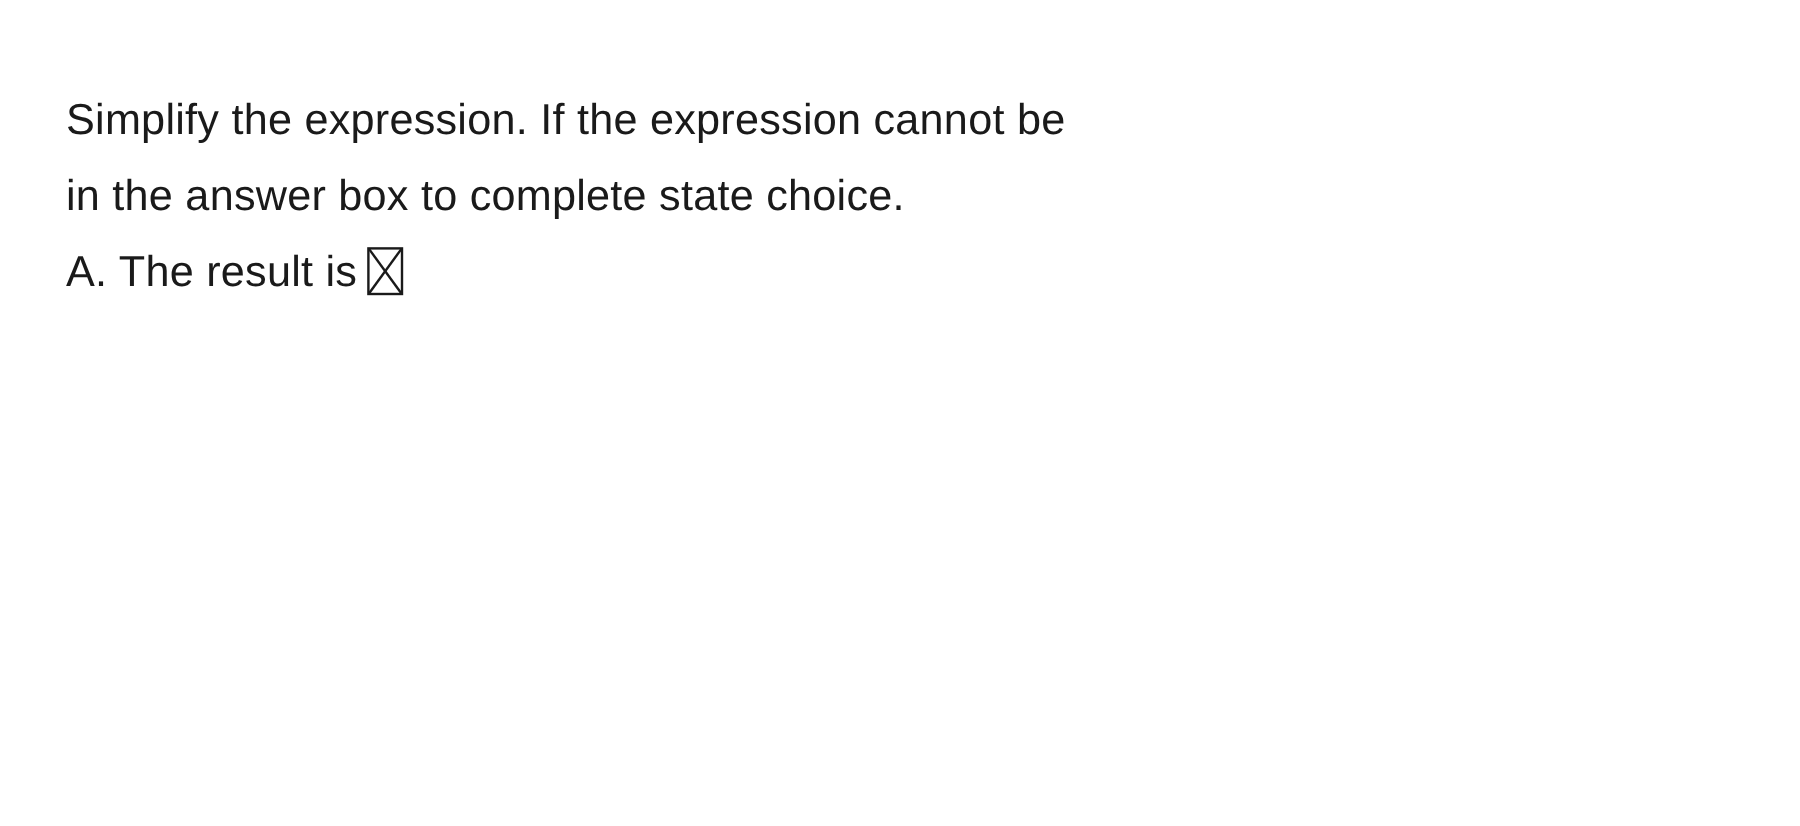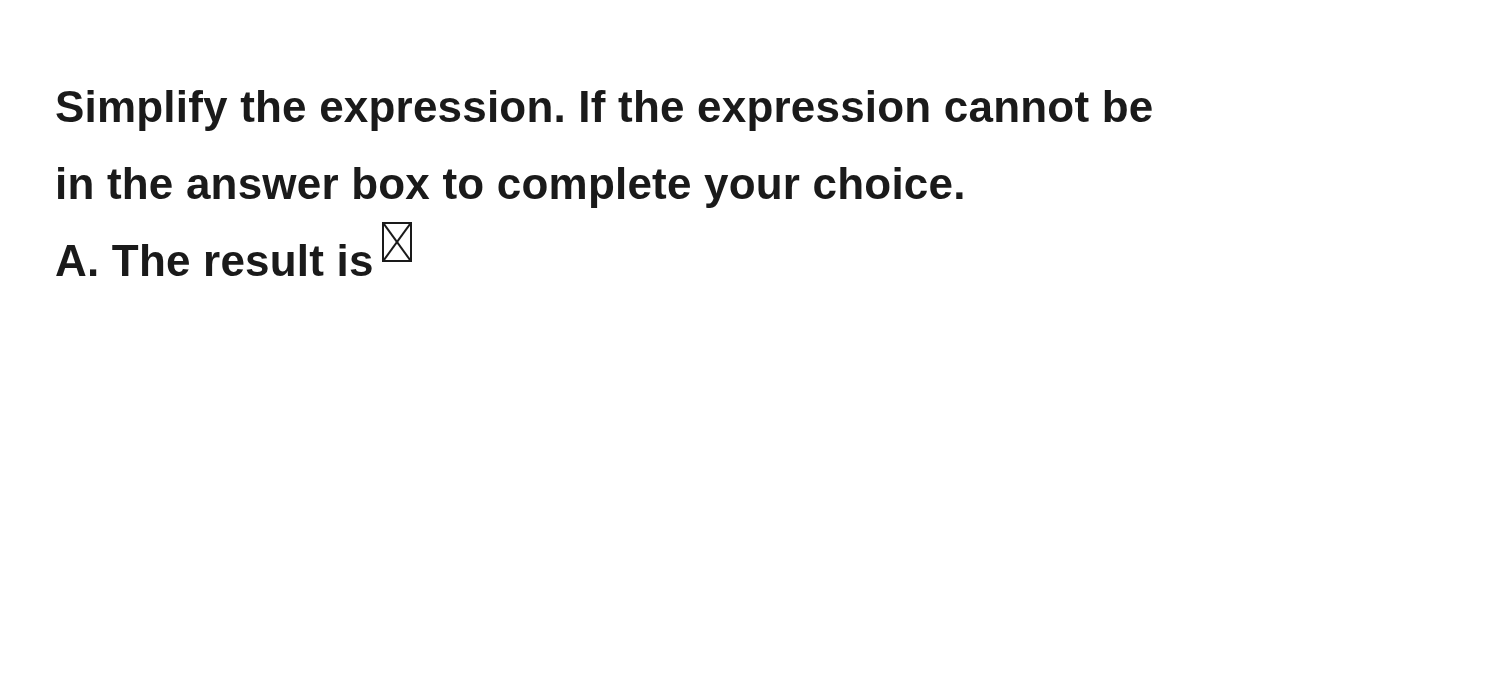--- a/index.html
+++ b/index.html
@@ -16,9 +16,9 @@
       padding: 68px 55px 50px 55px;
     }
     .question-text {
-      font-size: 44px;
+      font-size: 36px;
       line-height: 1.75;
-      font-weight: 700;
+      font-weight: 400;
       letter-spacing: 0.2px;
     }
     .line {

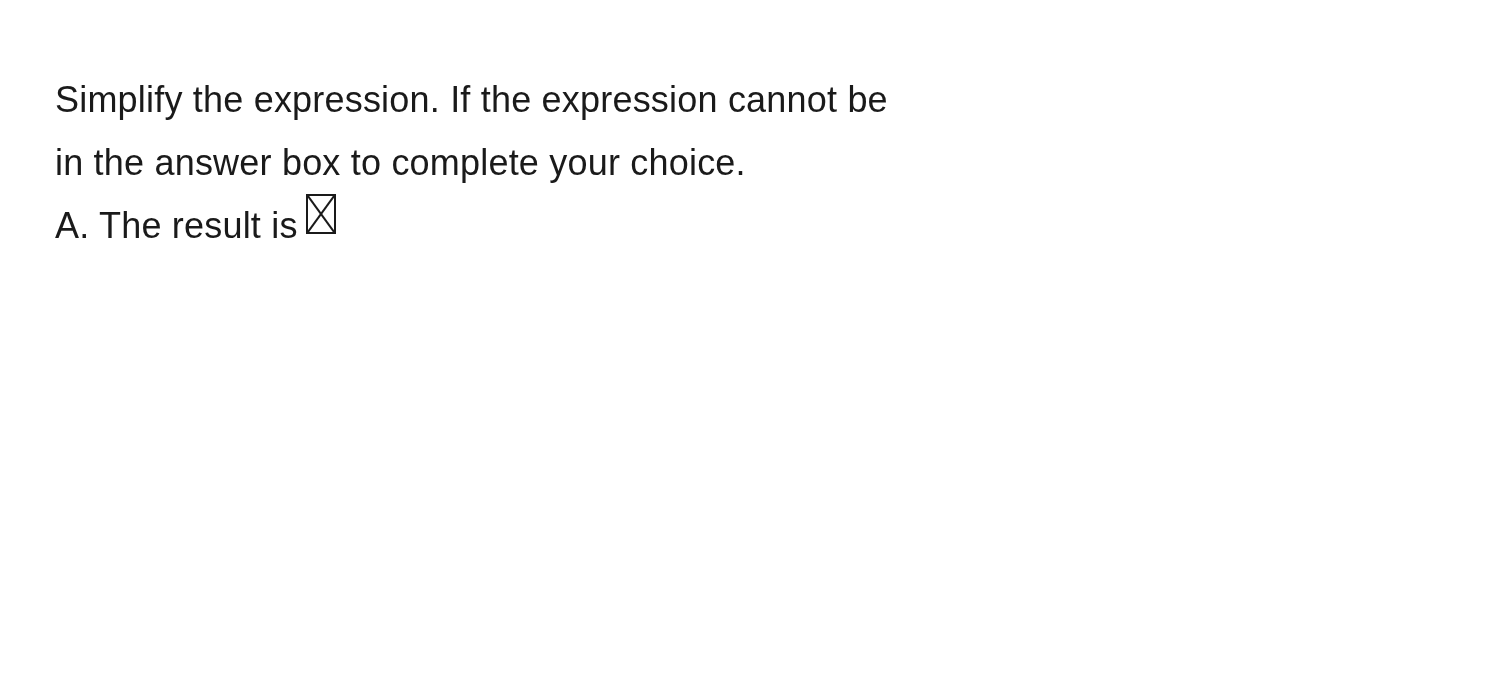--- a/index.html
+++ b/index.html
@@ -58,7 +58,7 @@
 
 <div class="question-text">
   <span class="line">Simplify the expression. If the expression cannot be</span>
-  <span class="line">in the answer box to complete your choice.</span>
+  <span class="line">in the answer box to complete state choice.</span>
   <span class="line choice-line">
     <span>A. The result is </span>
     <span class="checkbox-symbol"></span>

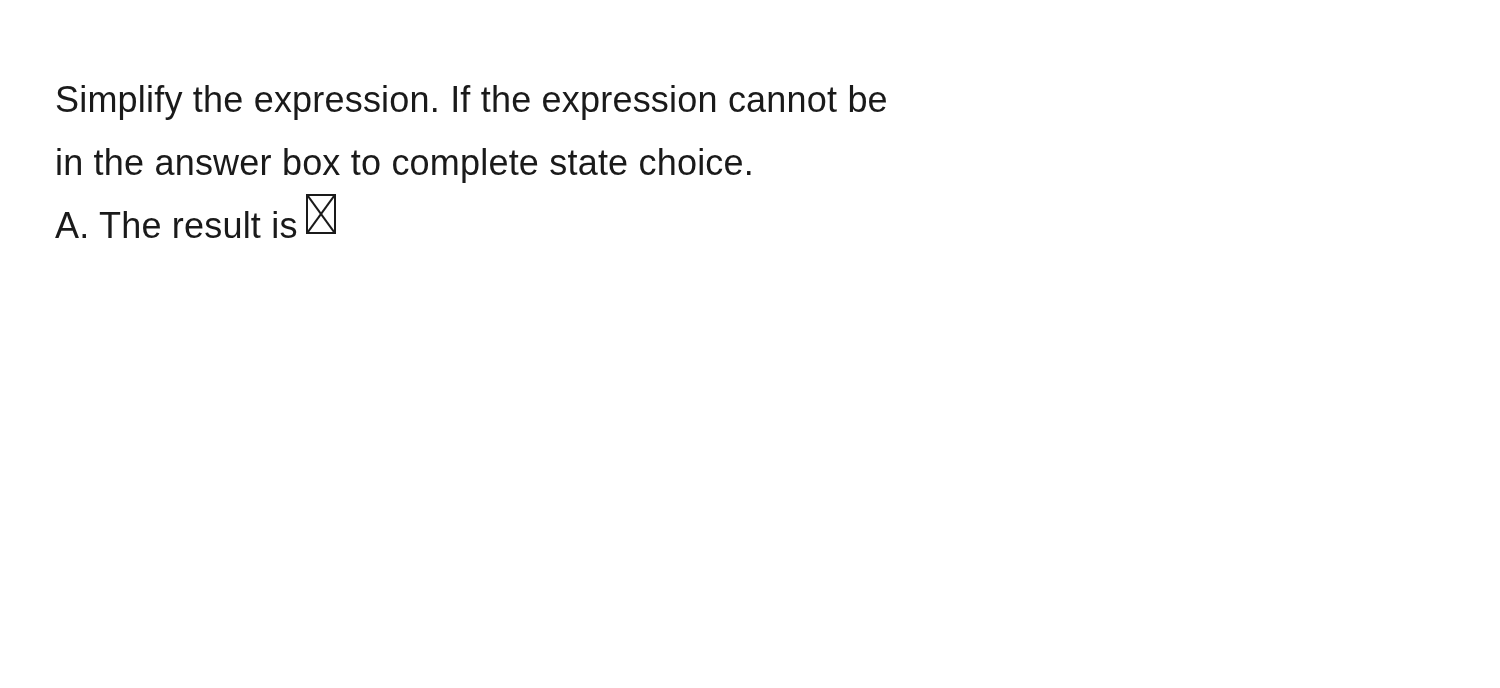--- a/index.html
+++ b/index.html
@@ -26,6 +26,7 @@
     }
     .choice-line {
       display: flex;
+      align-items: center;
     }
     .checkbox-symbol {
       display: inline-block;

